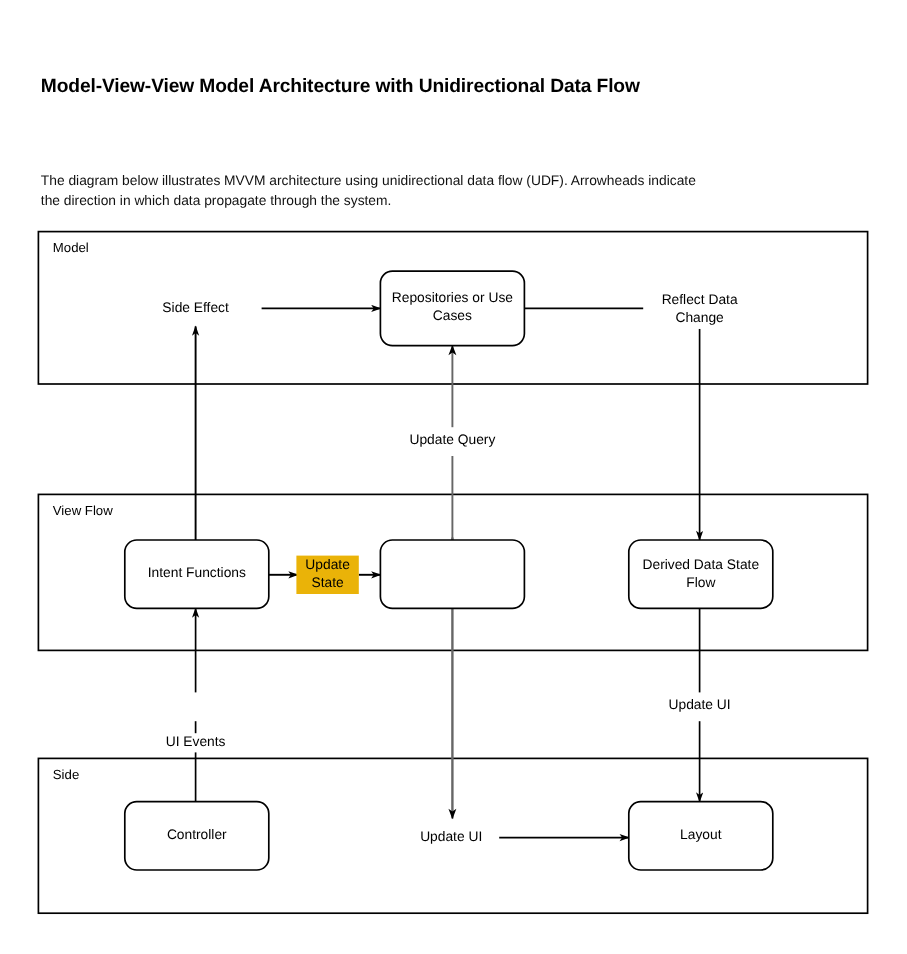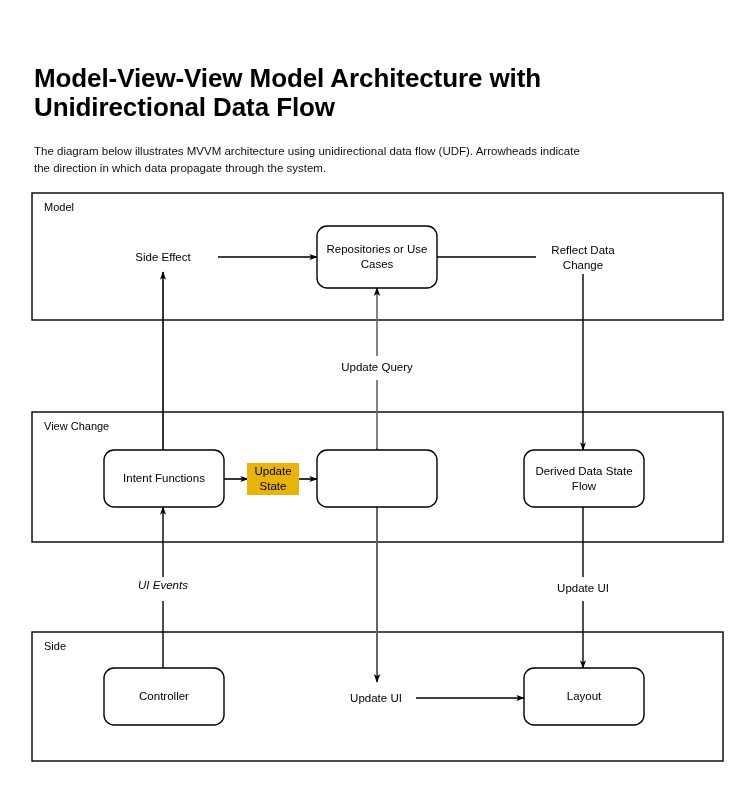--- a/index.html
+++ b/index.html
@@ -20,7 +20,7 @@
     left: 34px;
     top: 47px;
     width: 540px;
-    font-size: 26px;
+    font-size: 16px;
     font-weight: bold;
     line-height: 29px;
     letter-spacing: -0.1px;

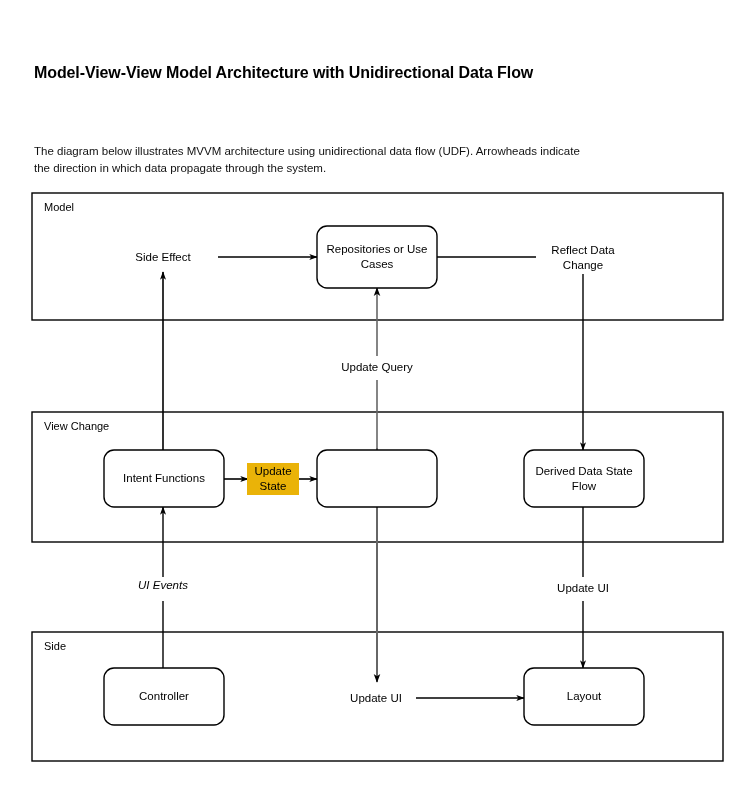--- a/index.html
+++ b/index.html
@@ -168,7 +168,7 @@
   </svg>
 
   <div class="group-label" style="left:44px; top:200px; width:200px;">Model</div>
-  <div class="group-label" style="left:44px; top:419px; width:200px;">View Change</div>
+  <div class="group-label" style="left:44px; top:419px; width:200px;">View Flow</div>
   <div class="group-label" style="left:44px; top:639px; width:200px;">Side</div>
 
   <div class="node-label" style="left:317px; top:226px; width:120px; height:62px;">Repositories or Use Cases</div>

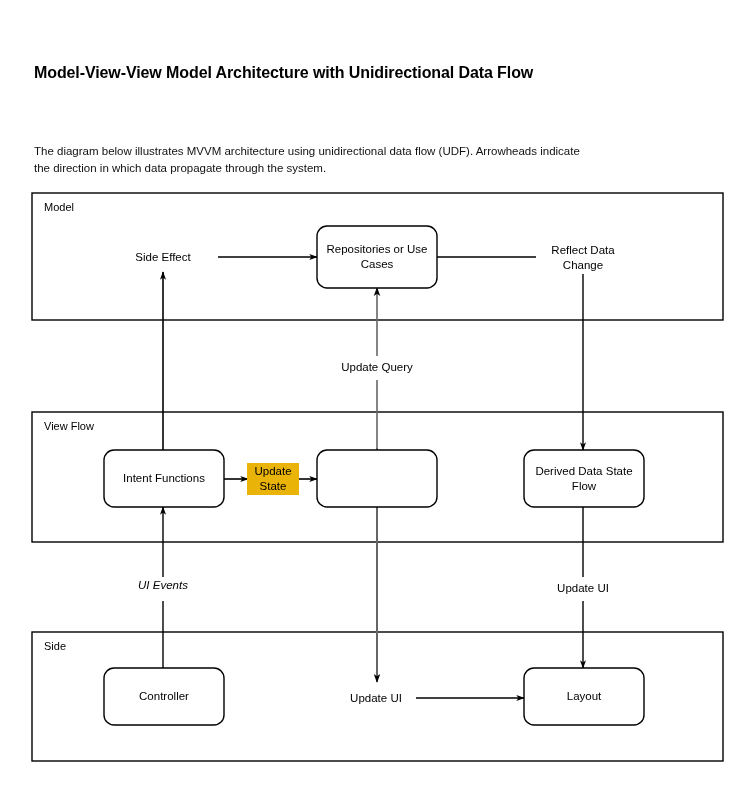--- a/index.html
+++ b/index.html
@@ -185,7 +185,7 @@
 
   <div class="edge-label" style="left:247px; top:463px; width:52px; height:32px; background:#eab308;">Update State</div>
 
-  <div class="edge-label" style="left:118px; top:577px; width:90px; height:16px; background:#ffffff;font-style:italic;">UI Events</div>
+  <div class="edge-label" style="left:118px; top:611px; width:90px; height:16px; background:#ffffff;">UI Events</div>
 
   <div class="edge-label" style="left:538px; top:580px; width:90px; height:16px; background:#ffffff;">Update UI</div>
 

